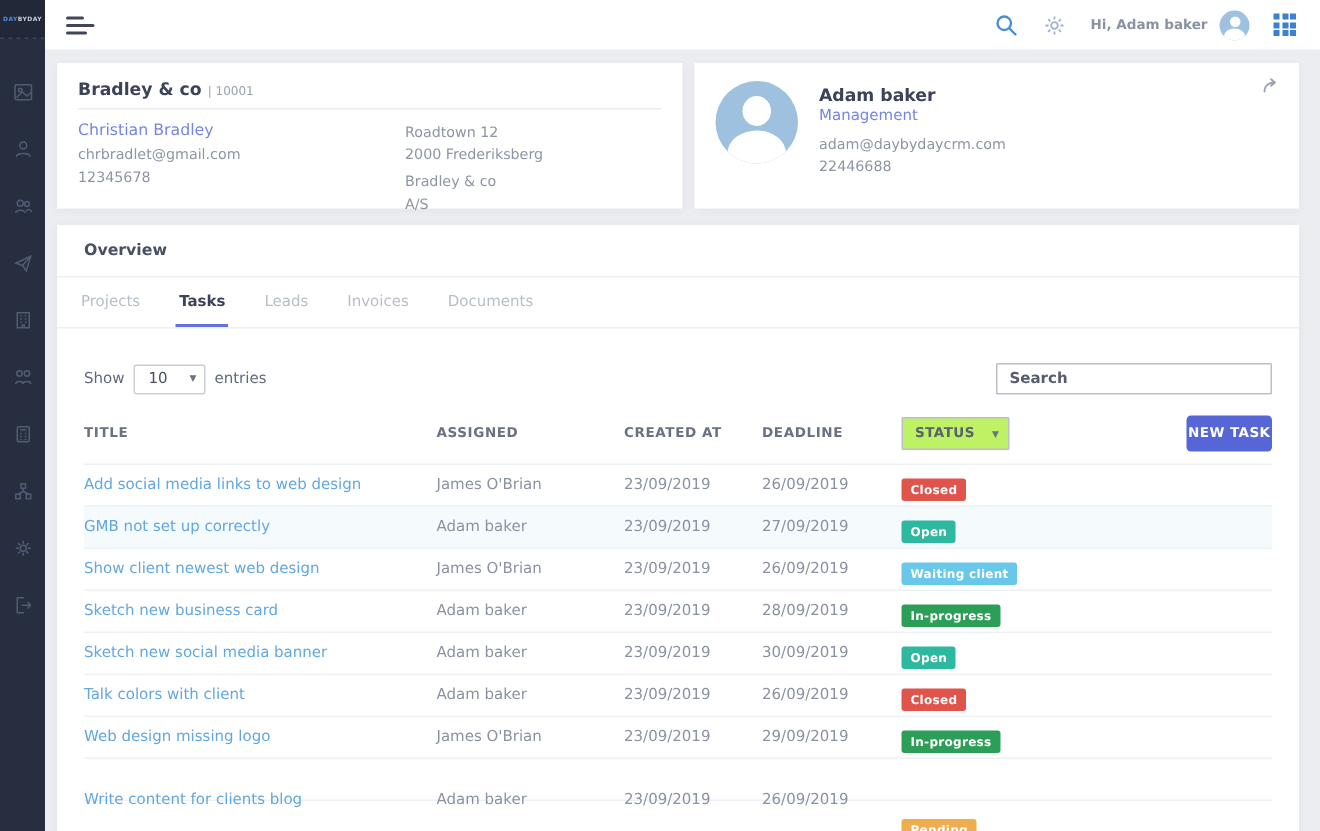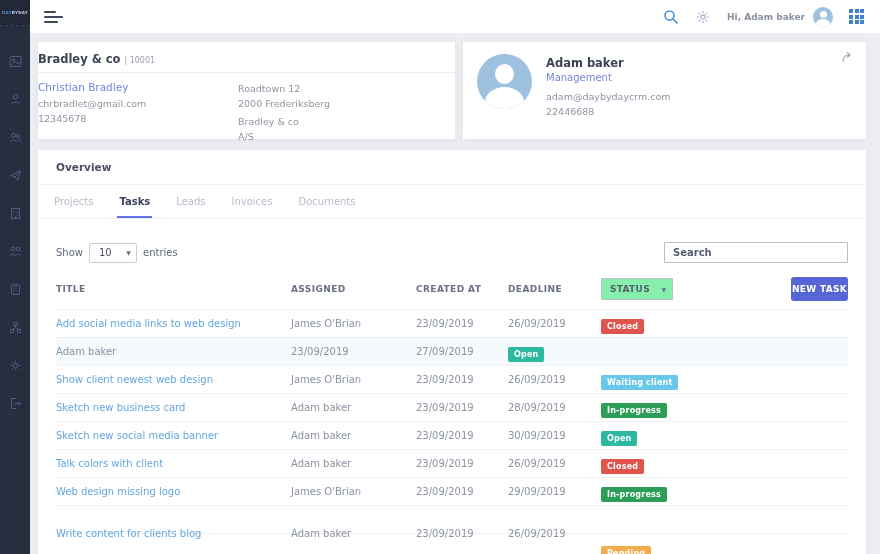--- a/index.html
+++ b/index.html
@@ -35,7 +35,7 @@
   .content { margin-left:30px; padding:9px 14px 0 8px; }
   .cards-row { display:flex; gap:8px; }
   .card { background:#fff; box-shadow:0 1px 6px rgba(60,70,90,.06); }
-  .client-card { width:417px; height:97px; padding:10px 0; }
+  .client-card { width:417px; height:97px; padding:10px 14px; }
   .user-card { flex:1; height:97px; padding:12px 14px; position:relative; display:flex; }
 
   .client-title { font-size:11.5px; font-weight:600; color:#3c4358; padding-bottom:6px; border-bottom:1px solid #e9ecf1; }

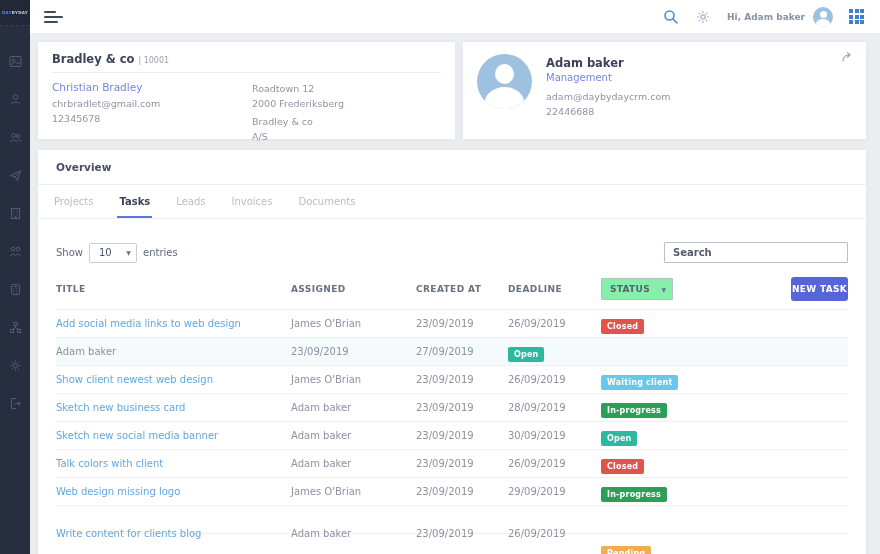--- a/index.html
+++ b/index.html
@@ -40,7 +40,7 @@
 
   .client-title { font-size:11.5px; font-weight:600; color:#3c4358; padding-bottom:6px; border-bottom:1px solid #e9ecf1; }
   .client-title .client-no { font-size:8px; color:#9aa0ae; font-weight:400; }
-  .client-cols { display:flex; margin-top:8px; }
+  .client-cols { display:flex; margin-top:8px;gap:18px; }
   .client-contact { width:200px; }
   .contact-name { font-size:10.5px; color:#7585e2; cursor:pointer; margin-bottom:4px; }
   .muted { font-size:9.5px; color:#8e95a3; line-height:1.55; }

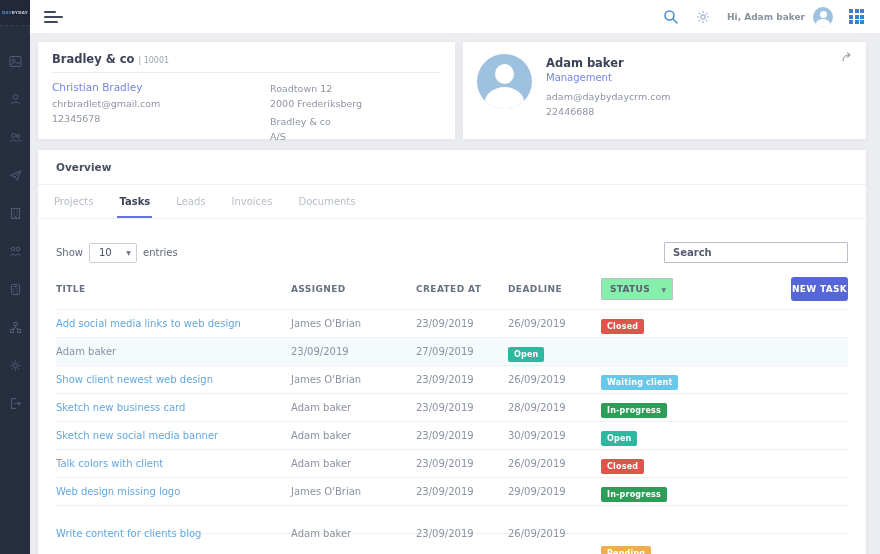--- a/index.html
+++ b/index.html
@@ -77,7 +77,7 @@
   .t-head { display:grid; grid-template-columns:235px 125px 92px 93px 1fr; align-items:center; padding:2px 0 8px; }
   .t-head .th { font-size:9px; font-weight:700; color:#6a7183; letter-spacing:.4px; }
   .th-status-cell { display:flex; align-items:center; justify-content:space-between; }
-  .status-select { width:72px; height:22px; border:1px solid #b9bfc9; border-radius:1px; background:#86efac; display:flex;
+  .status-select { width:72px; height:22px; border:1px solid #b9bfc9; border-radius:1px; background:#bef264; display:flex;
                    align-items:center; justify-content:space-between; padding:0 6px 0 8px; cursor:pointer; }
   .status-select span.lbl { font-size:9px; font-weight:700; color:#59606f; letter-spacing:.3px; }
   .new-task-btn { height:24px; padding:0 1px; background:#5766d6; border:none; border-radius:3px; color:#fff;

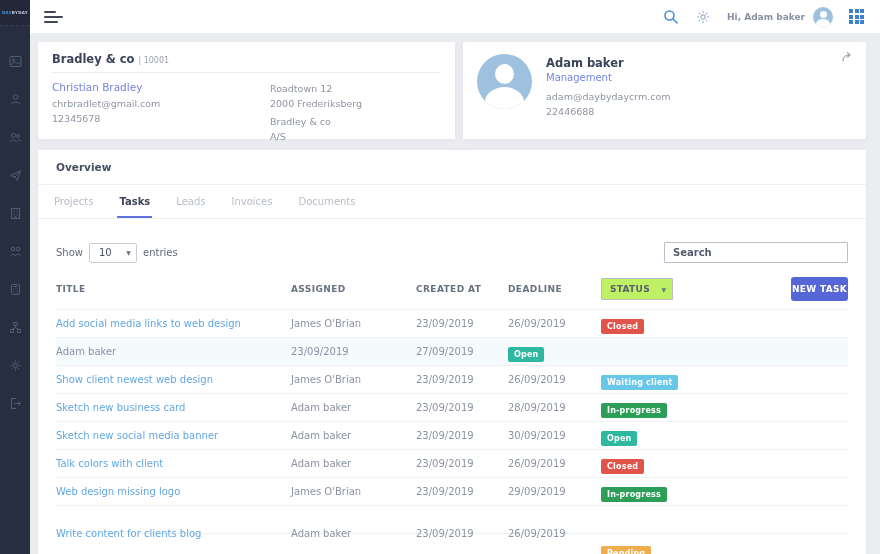--- a/index.html
+++ b/index.html
@@ -290,6 +290,7 @@
   </div>
 
   <div class="trow alt">
+    <span class="task-link">GMB not set up correctly</span>
     <span class="cell">Adam baker</span>
     <span class="cell">23/09/2019</span>
     <span class="cell">27/09/2019</span>

